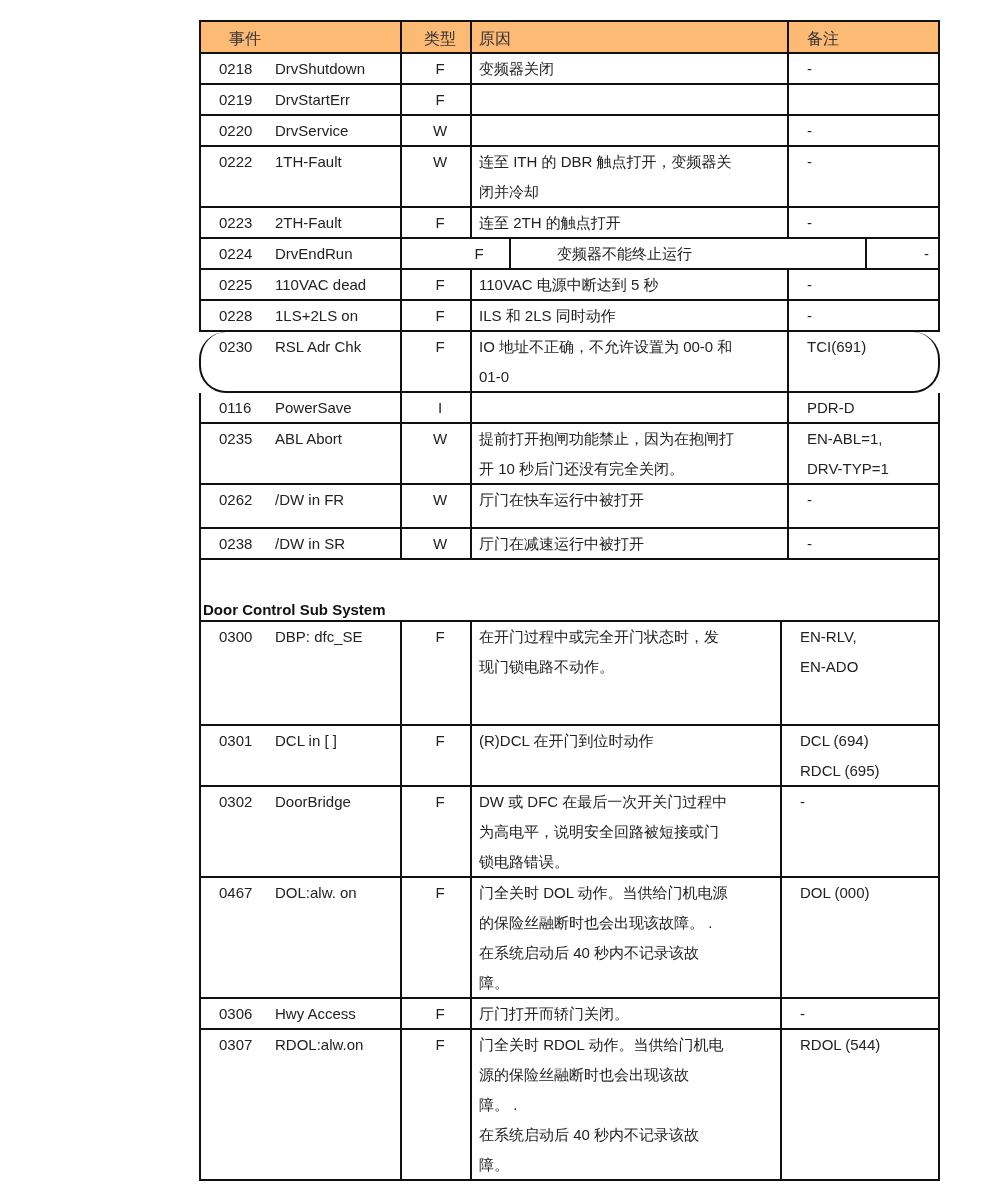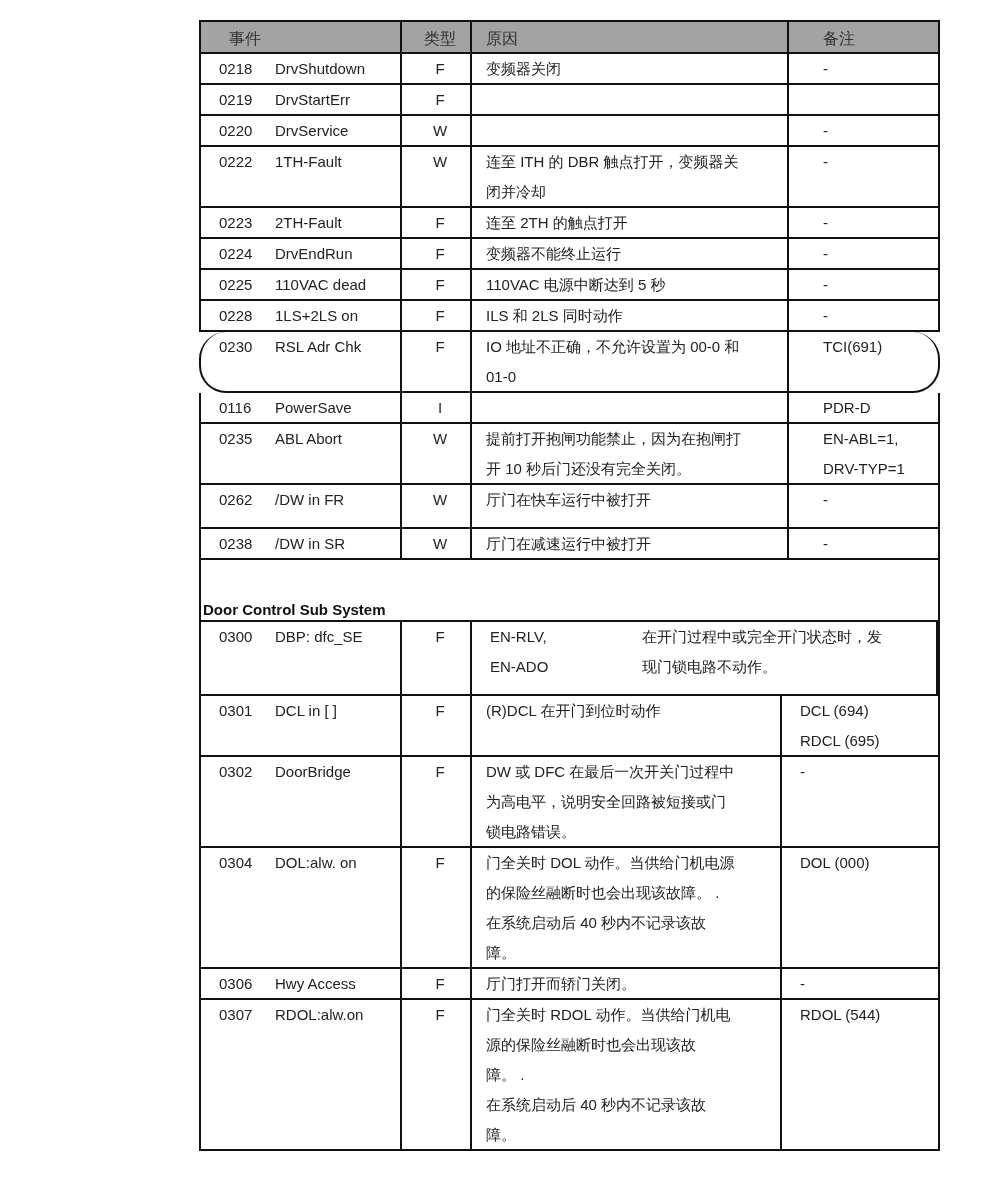--- a/index.html
+++ b/index.html
@@ -7,7 +7,7 @@
          font-family:"Liberation Sans","DejaVu Sans",sans-serif; color:#222; }
   .tbl { position:absolute; left:199px; top:20px; width:741px; }
   .row { position:relative; display:flex; border-left:2px solid #111; border-right:2px solid #111; border-bottom:2px solid #111; box-sizing:border-box; }
-  .row.head { border-top:2px solid #111; background:#a3a3a3; height:34px; }
+  .row.head { border-top:2px solid #111; background:#fdba74; height:34px; }
   .cell { box-sizing:border-box; padding:6px 8px 0 18px; font-size:15px; line-height:30px; }
   .c1 { width:201px; border-right:2px solid #111; display:flex; }
   .c2 { width:70px; border-right:2px solid #111; text-align:center; padding-left:8px; padding-right:0; }

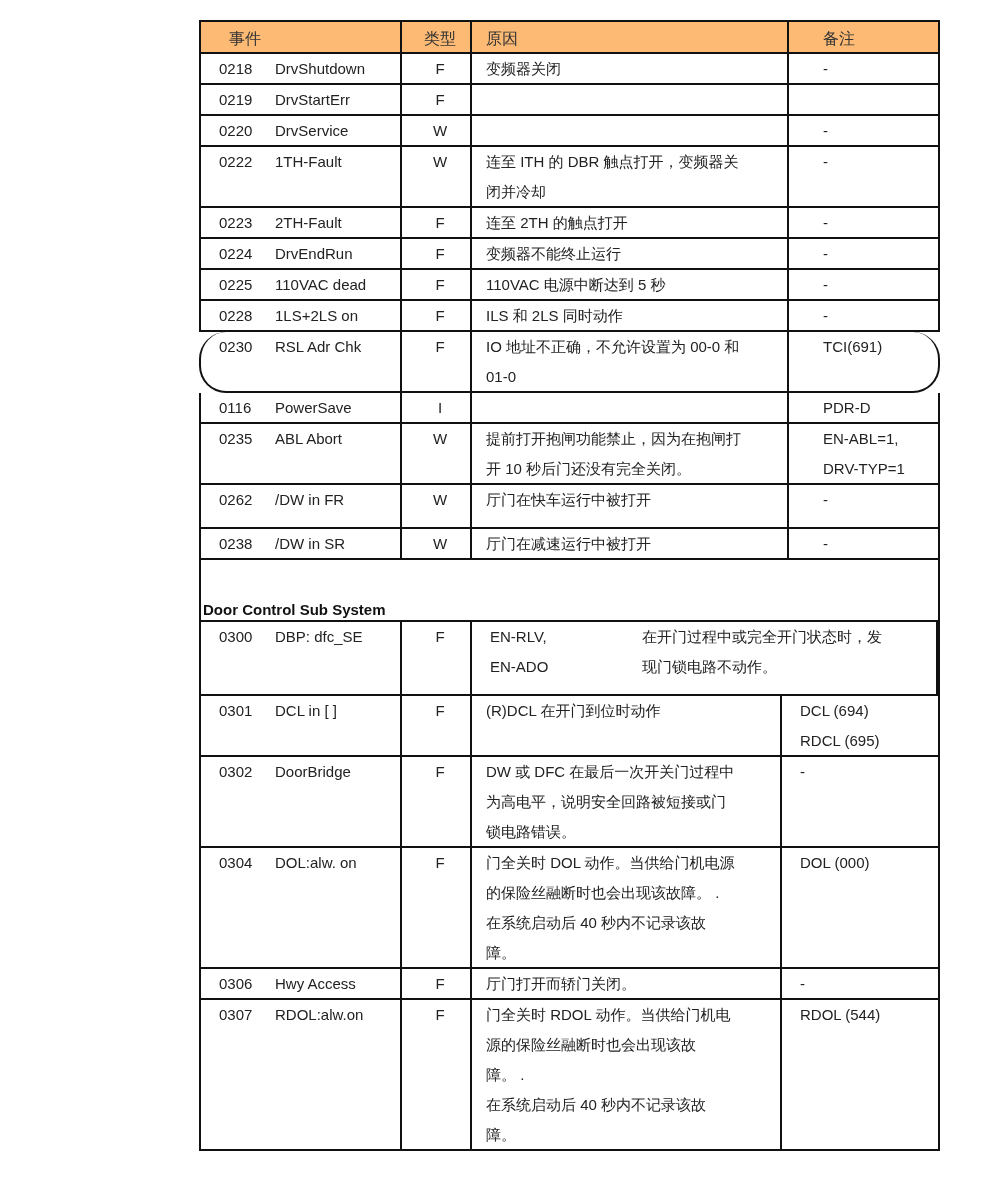--- a/index.html
+++ b/index.html
@@ -11,7 +11,7 @@
   .cell { box-sizing:border-box; padding:6px 8px 0 18px; font-size:15px; line-height:30px; }
   .c1 { width:201px; border-right:2px solid #111; display:flex; }
   .c2 { width:70px; border-right:2px solid #111; text-align:center; padding-left:8px; padding-right:0; }
-  .c3 { width:317px; border-right:2px solid #111; padding-left:14px; }
+  .c3 { width:317px; border-right:2px solid #111; padding-left:7px; }
   .c4 { flex:1; padding-left:34px; }
   .row.door .c1 { width:201px; }
   .row.door .c3 { width:310px; }

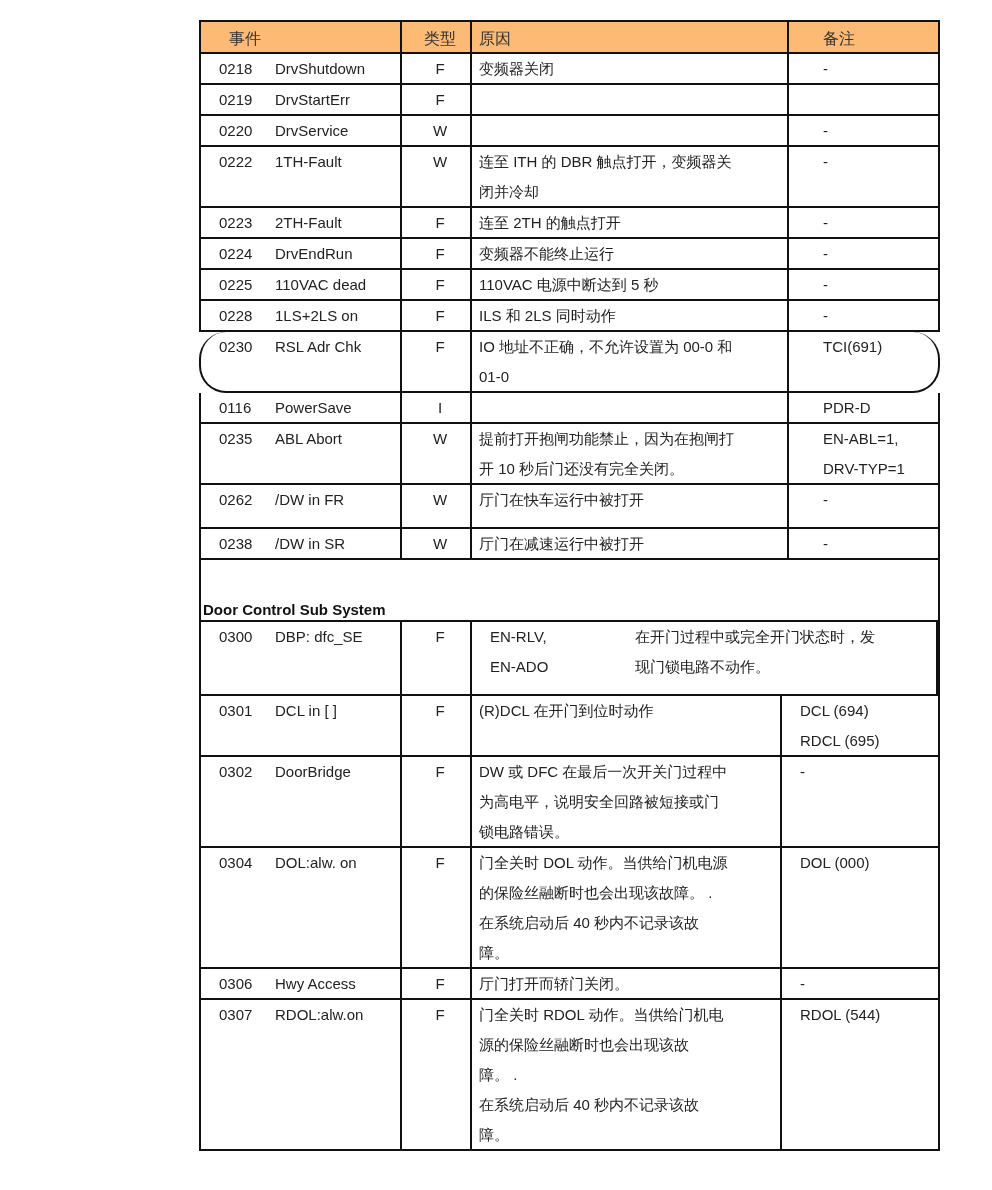--- a/index.html
+++ b/index.html
@@ -12,7 +12,7 @@
   .c1 { width:201px; border-right:2px solid #111; display:flex; }
   .c2 { width:70px; border-right:2px solid #111; text-align:center; padding-left:8px; padding-right:0; }
   .c3 { width:317px; border-right:2px solid #111; padding-left:7px; }
-  .c4 { flex:1; padding-left:34px; }
+  .c4 { flex:1; padding-left:18px; }
   .row.door .c1 { width:201px; }
   .row.door .c3 { width:310px; }
   .row.door .c4 { padding-left:18px; }

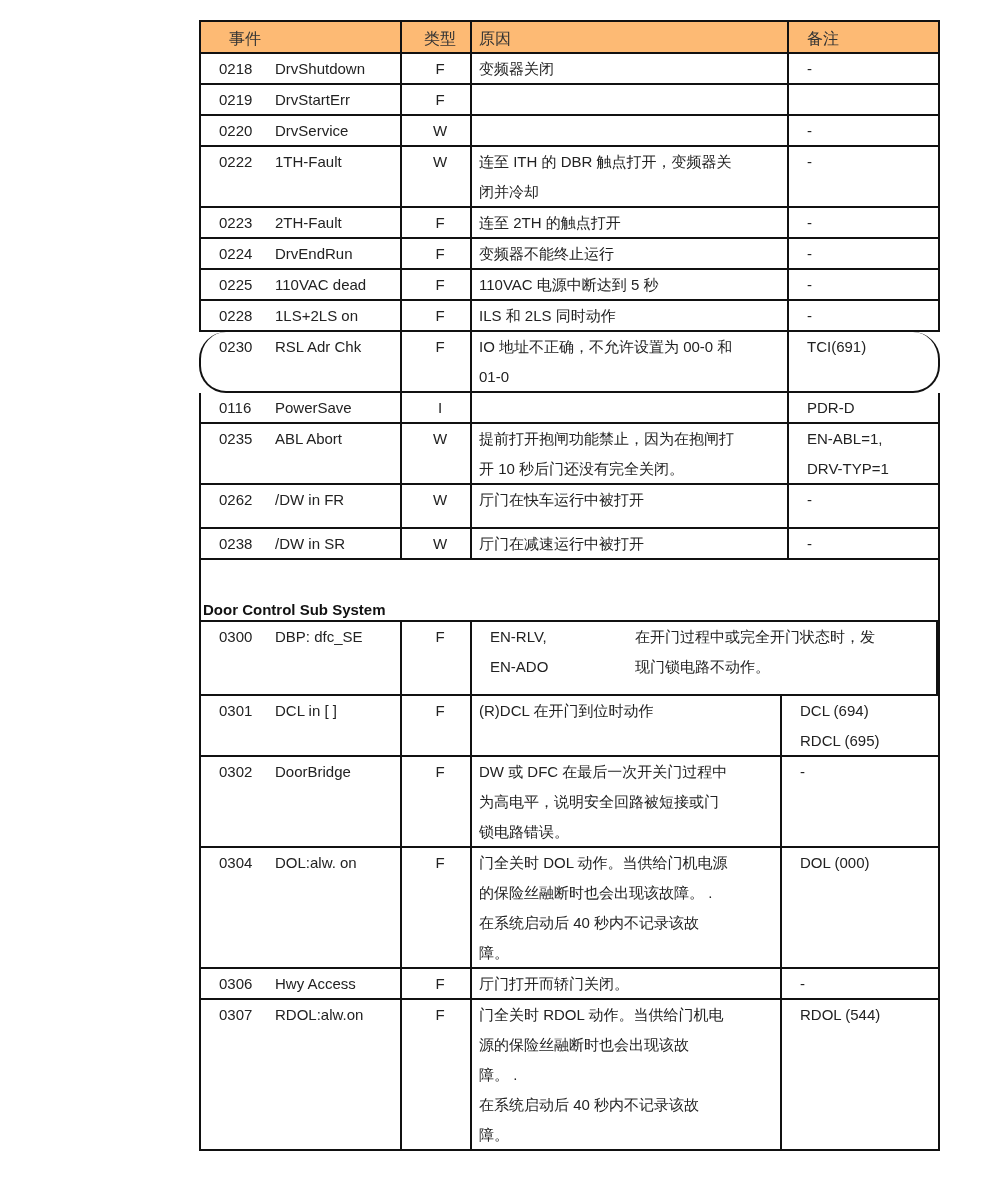--- a/index.html
+++ b/index.html
@@ -82,7 +82,7 @@
         <div class="cell c3 pre">连至 2TH 的触点打开</div>
         <div class="cell c4 pre">-</div>
       </div>
-      <div class="row std " style="height: 31px;">
+      <div class="row std " style="height: 31px; gap: 39px;">
         <div class="cell c1">
           <span class="code">0224</span>
           <span class="name">DrvEndRun</span>

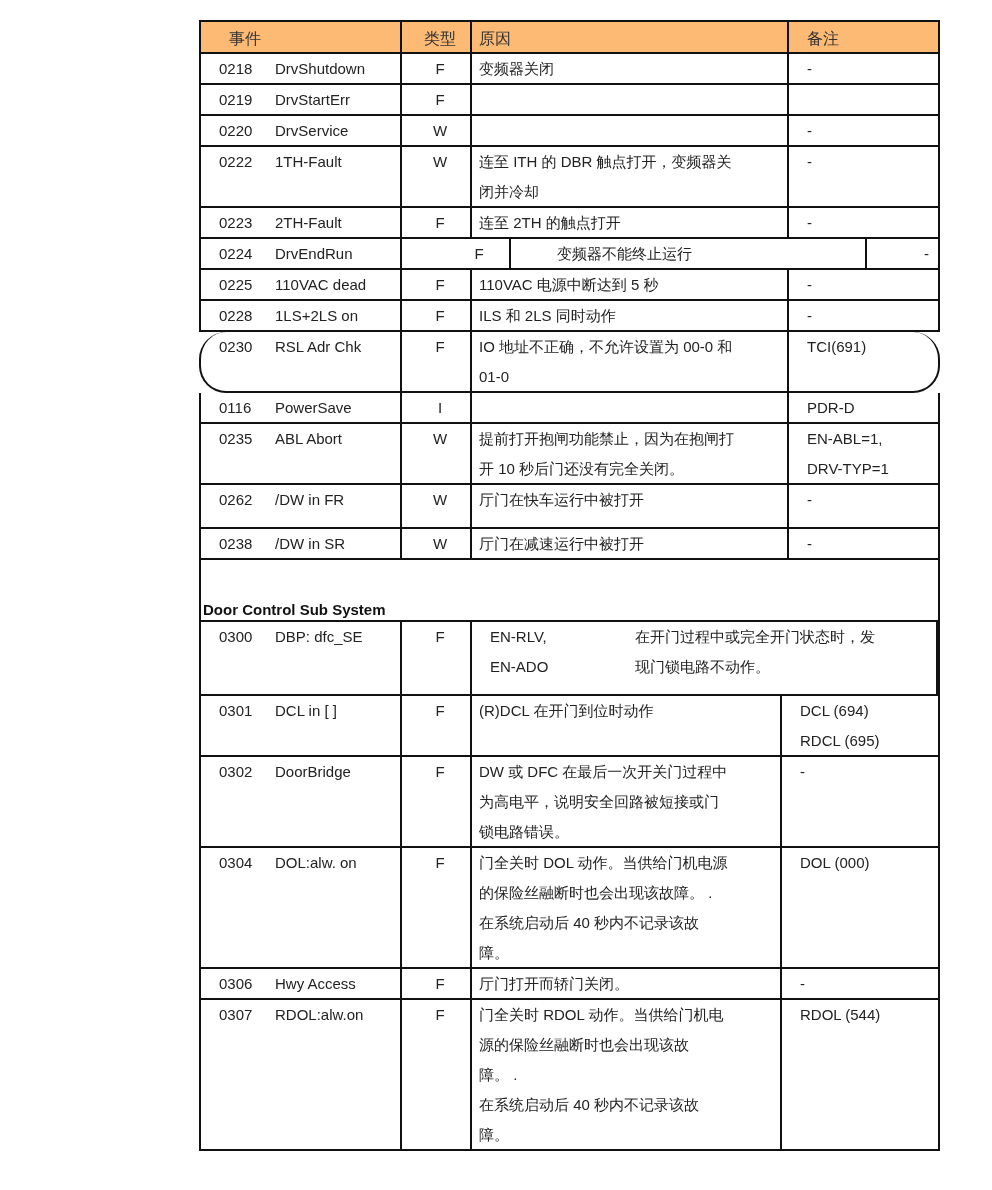--- a/index.html
+++ b/index.html
@@ -162,7 +162,7 @@
     <div class="title">Door Control Sub System</div>
   </div>
   <div id="rows-door">
-      <div class="row std door" style="height: 74px;">
+      <div class="row std door" style="height: 104px;">
         <div class="cell c1">
           <span class="code">0300</span>
           <span class="name">DBP: dfc_SE</span>

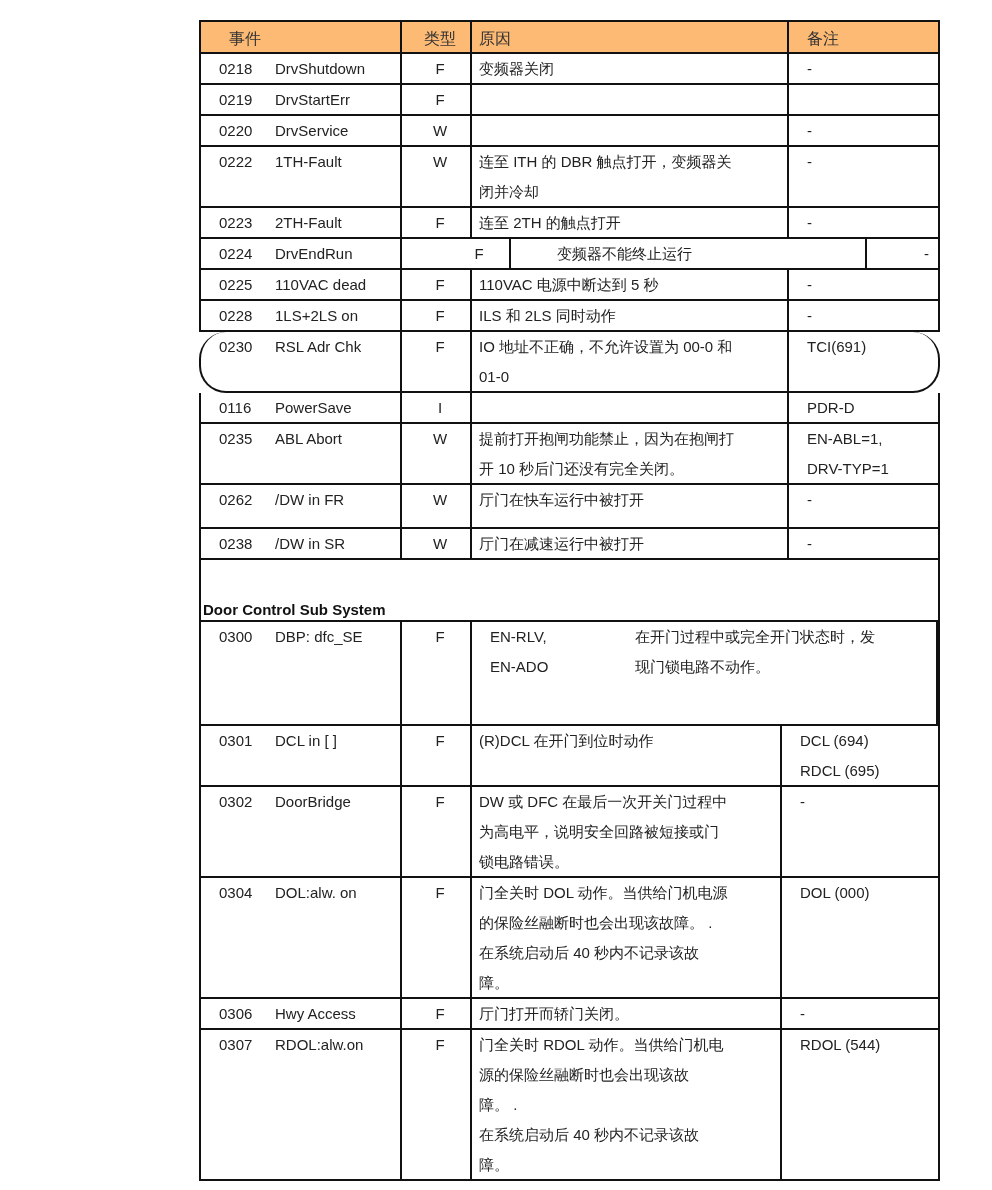--- a/index.html
+++ b/index.html
@@ -168,10 +168,10 @@
           <span class="name">DBP: dfc_SE</span>
         </div>
         <div class="cell c2">F</div>
+        <div class="cell c3 pre">在开门过程中或完全开门状态时，发
+现门锁电路不动作。</div>
         <div class="cell c4 pre">EN-RLV,
 EN-ADO</div>
-        <div class="cell c3 pre">在开门过程中或完全开门状态时，发
-现门锁电路不动作。</div>
       </div>
       <div class="row std door" style="height: 61px;">
         <div class="cell c1">

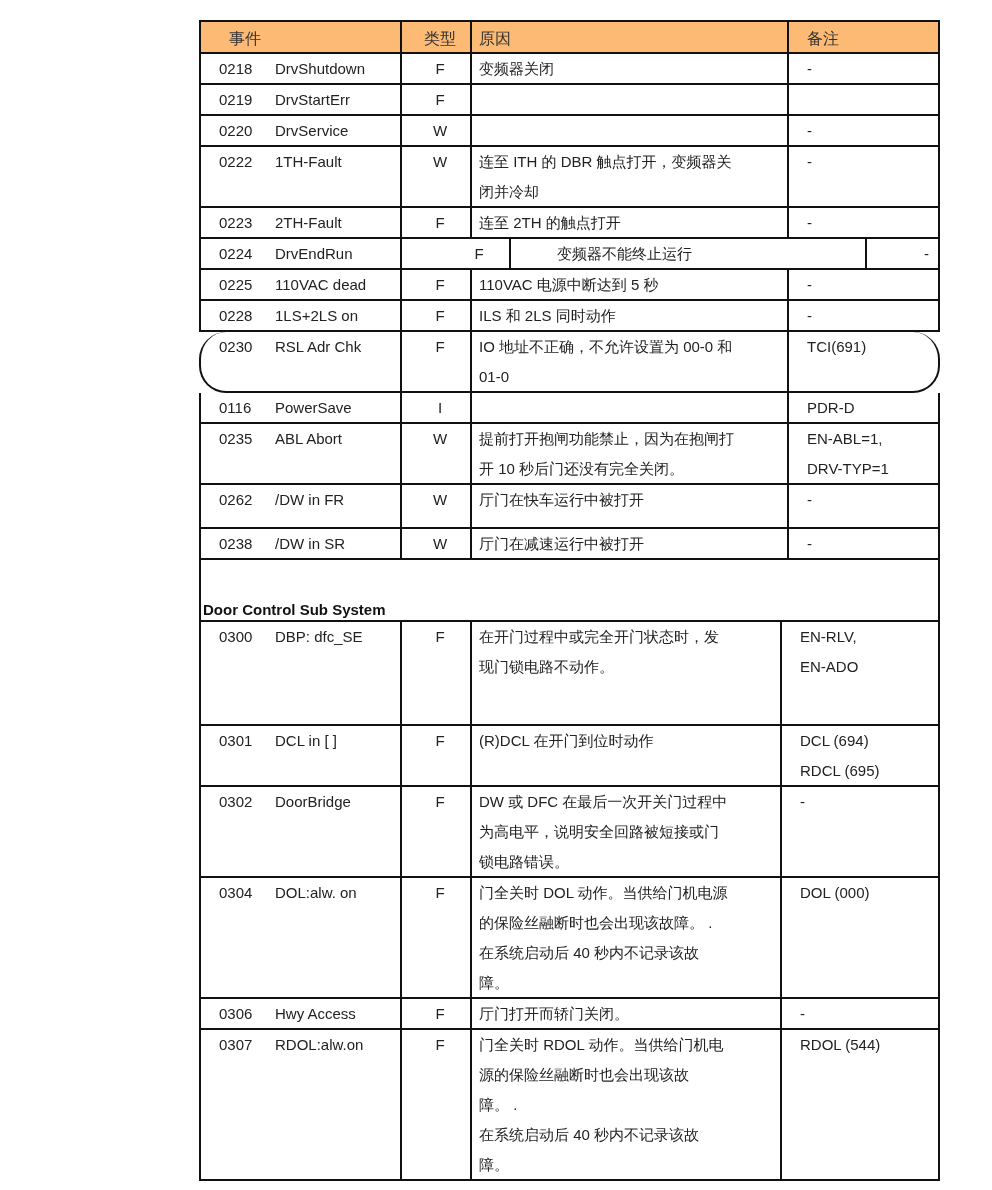--- a/index.html
+++ b/index.html
@@ -196,7 +196,7 @@
       </div>
       <div class="row std door" style="height: 121px;">
         <div class="cell c1">
-          <span class="code">0304</span>
+          <span class="code">0467</span>
           <span class="name">DOL:alw. on</span>
         </div>
         <div class="cell c2">F</div>

